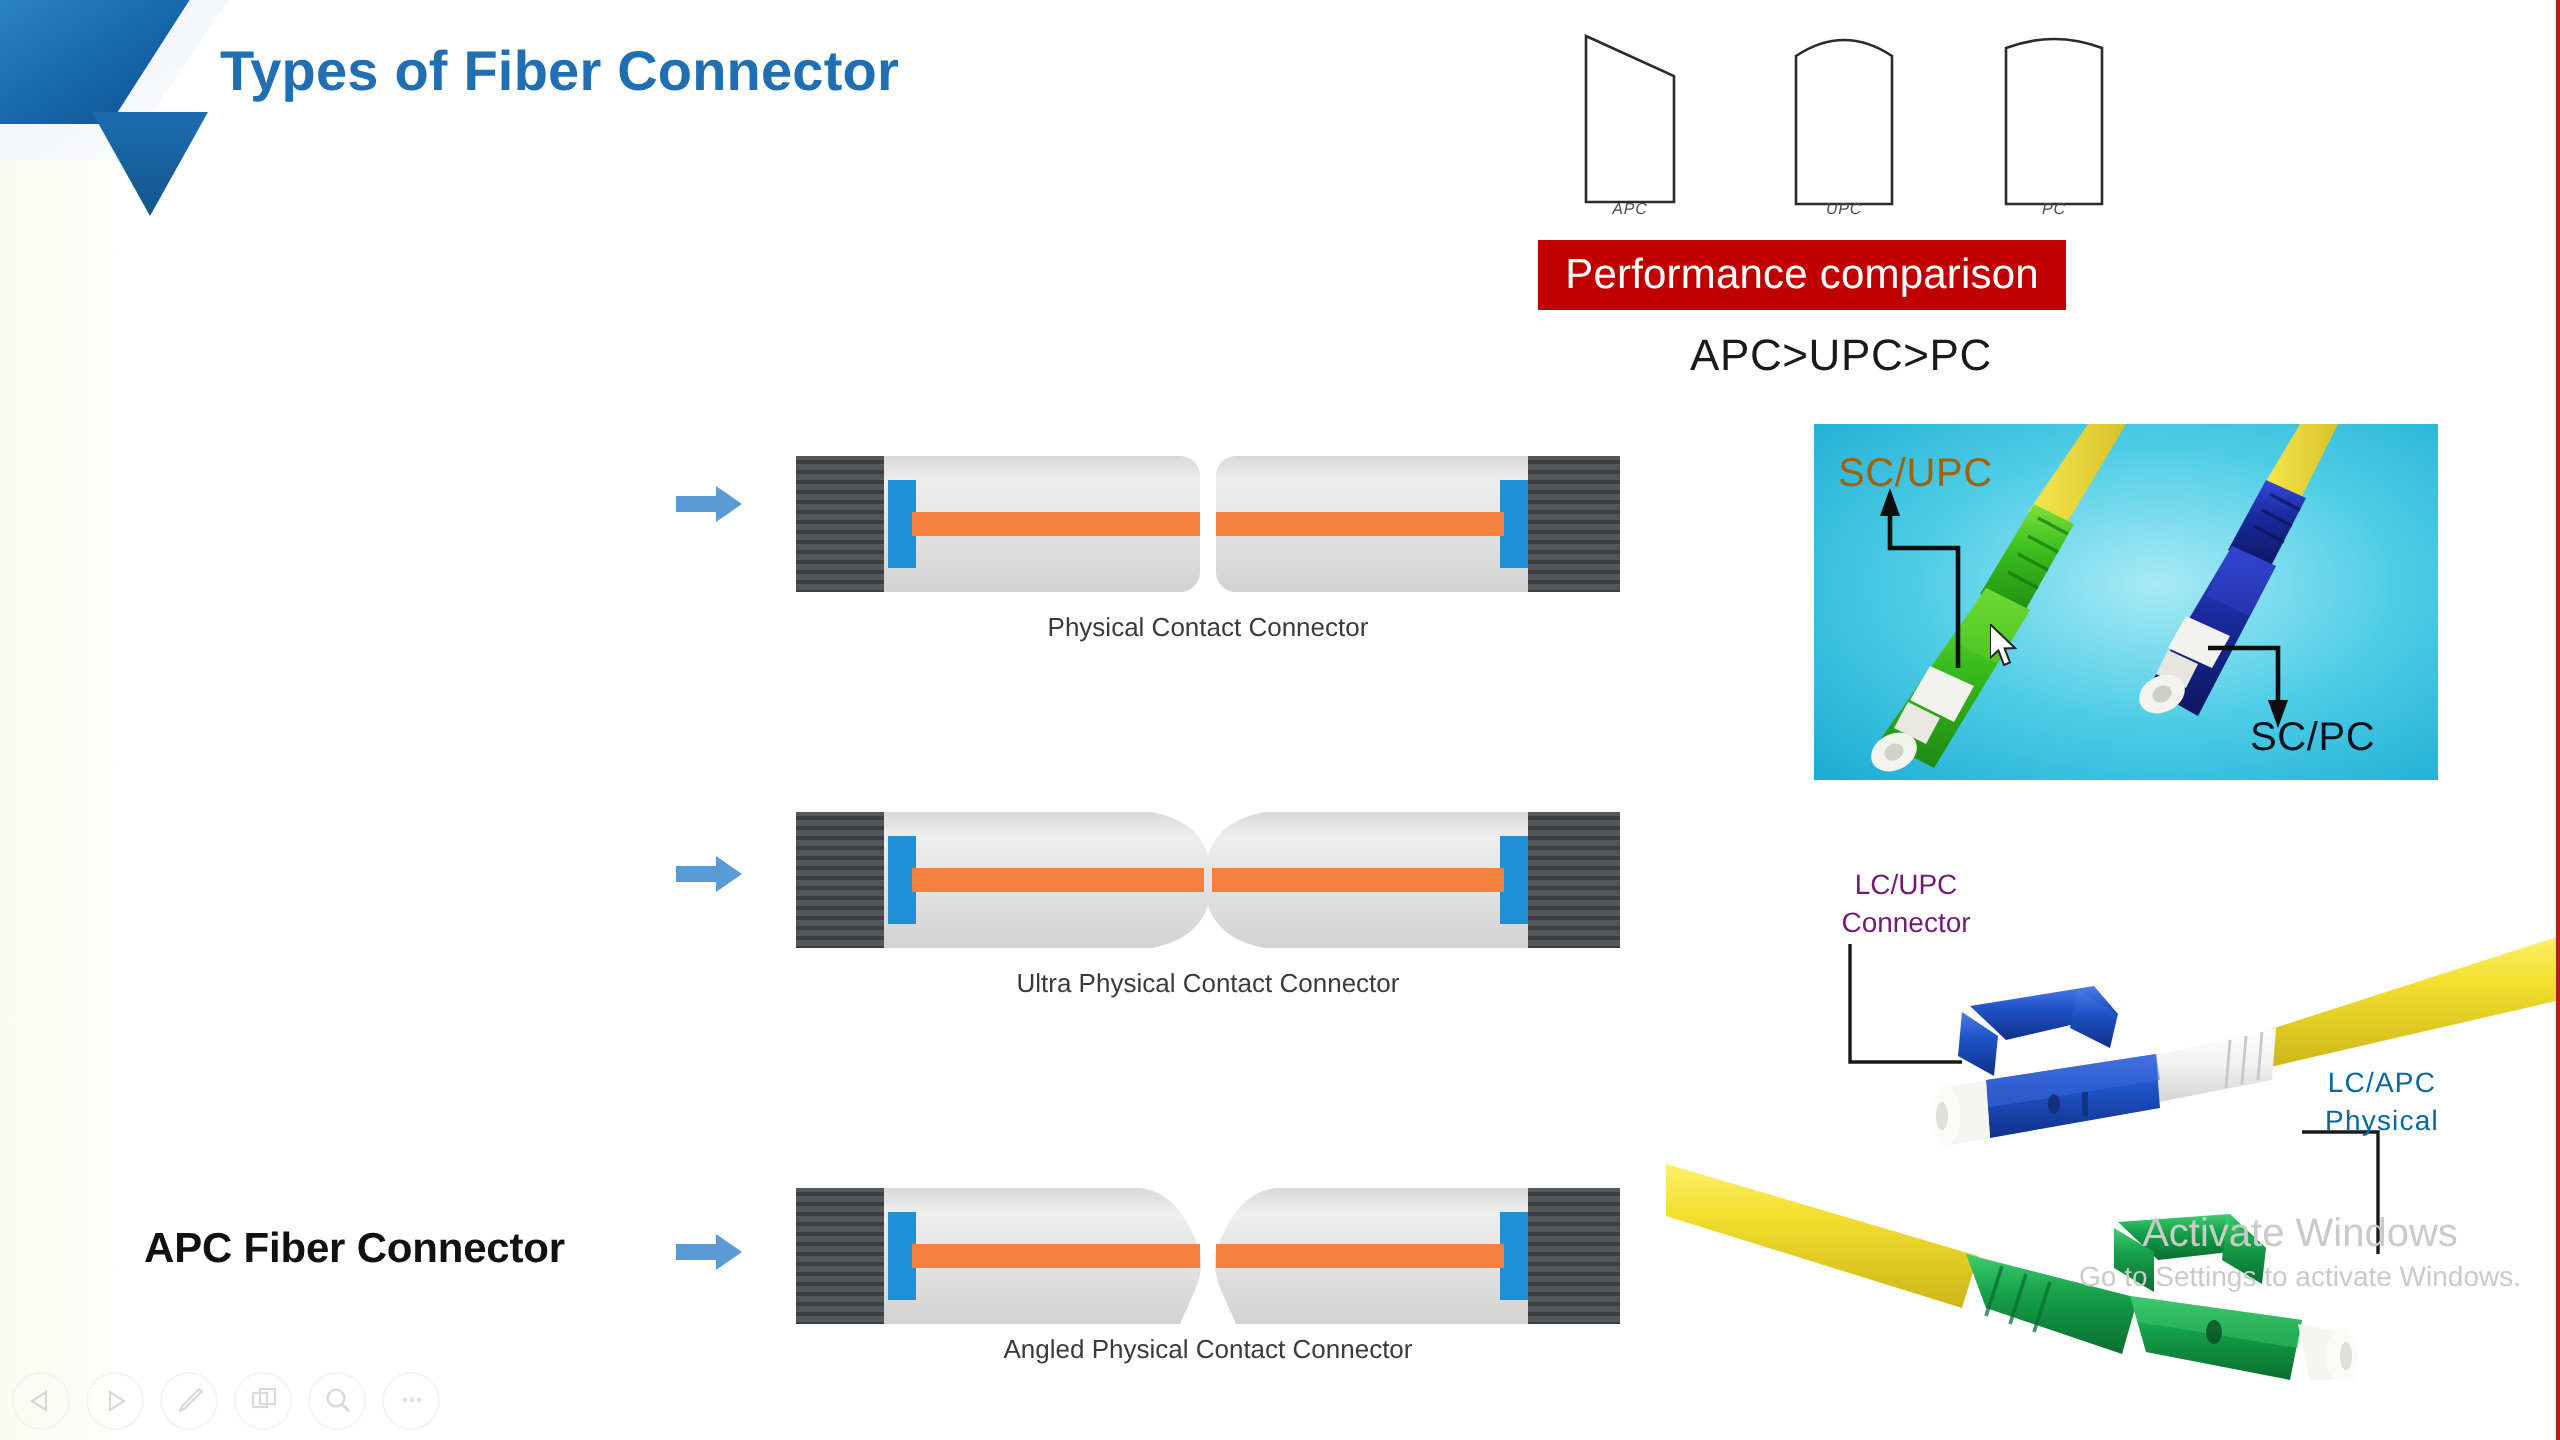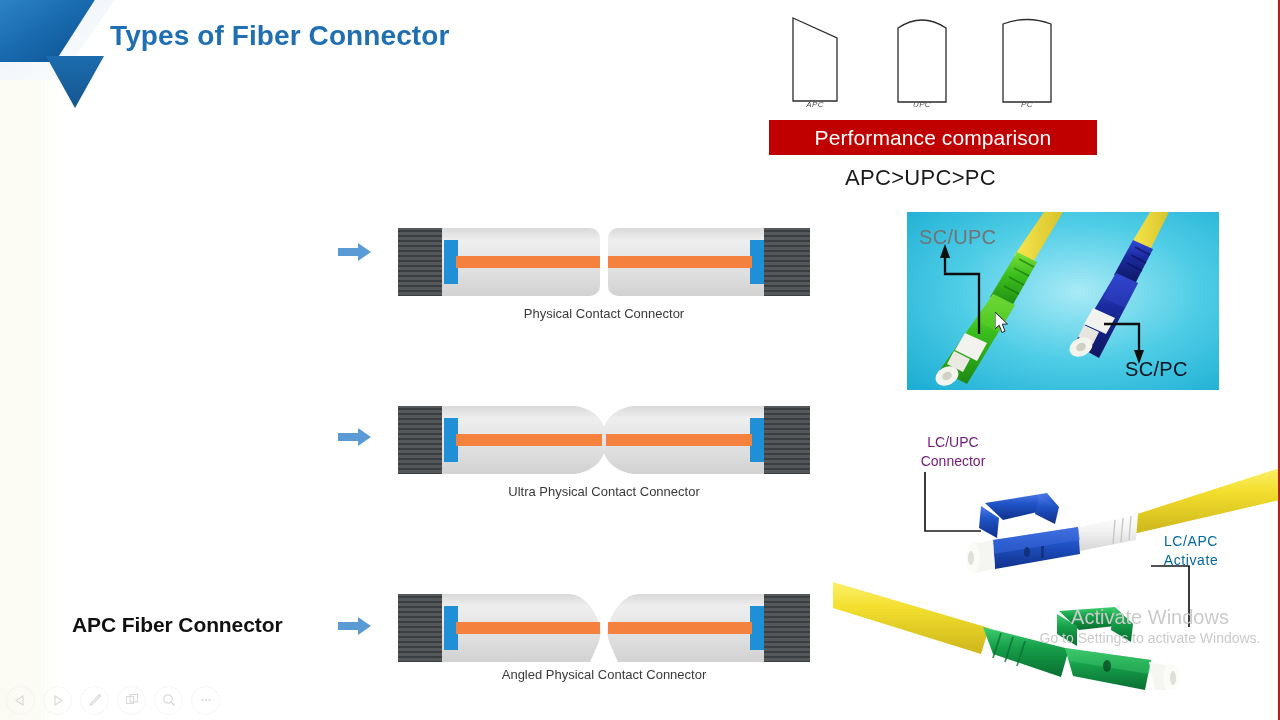--- a/index.html
+++ b/index.html
@@ -37,7 +37,7 @@
   }
   
   .banner{
-    position:absolute;left:769px;top:120px;width:328px;height:35px;
+    position:absolute;left:769px;top:120px;width:264px;height:35px;
     background:#C00000;color:#fff;
     display:flex;align-items:center;justify-content:center;
     font-size:21px;letter-spacing:.1px;

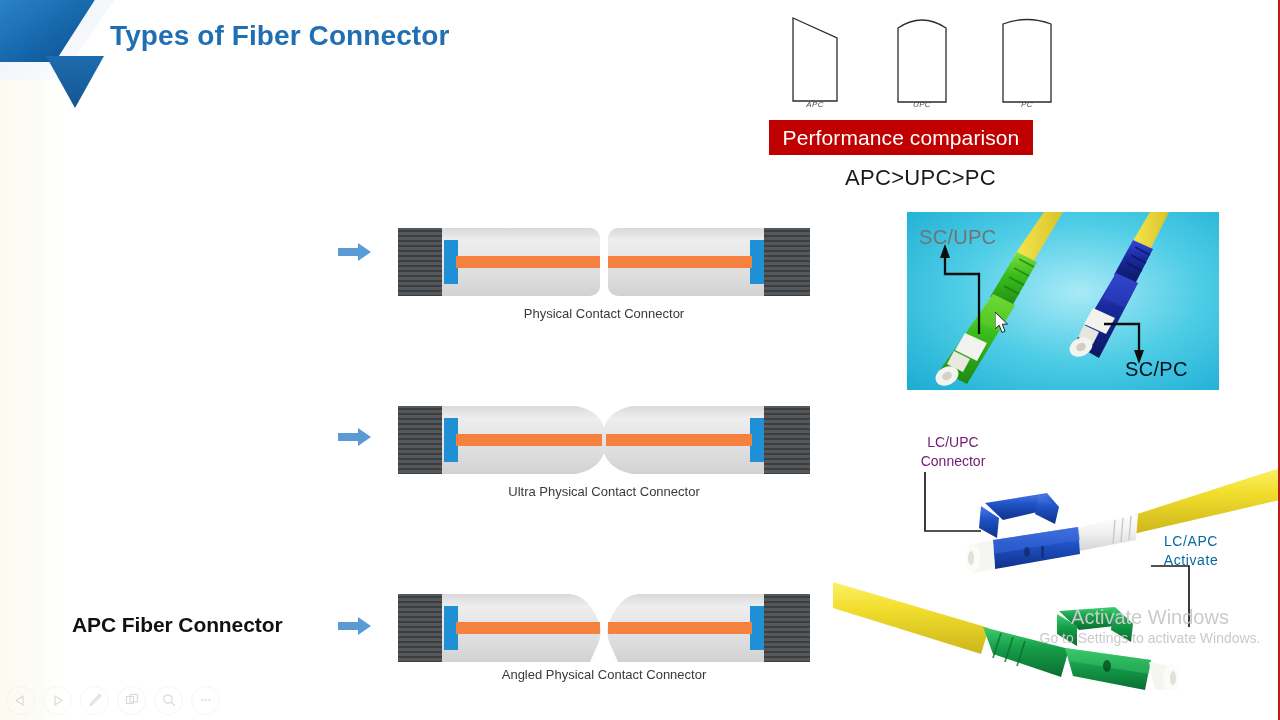--- a/index.html
+++ b/index.html
@@ -283,7 +283,7 @@
       <polygon points="232,152 227,138 237,138" fill="#0e0e0e"></polygon>
     </svg>
 
-    <div style="position:absolute;left:12px;top:14px;font-size:20px;color:#737373;letter-spacing:.3px;">SC/UPC</div>
+    <div style="position:absolute;left:12px;top:14px;font-size:20px;color:#a16207;letter-spacing:.3px;">SC/UPC</div>
     <div style="position:absolute;left:218px;top:146px;font-size:20px;color:#07121c;letter-spacing:.3px;">SC/PC</div>
   </div>
 

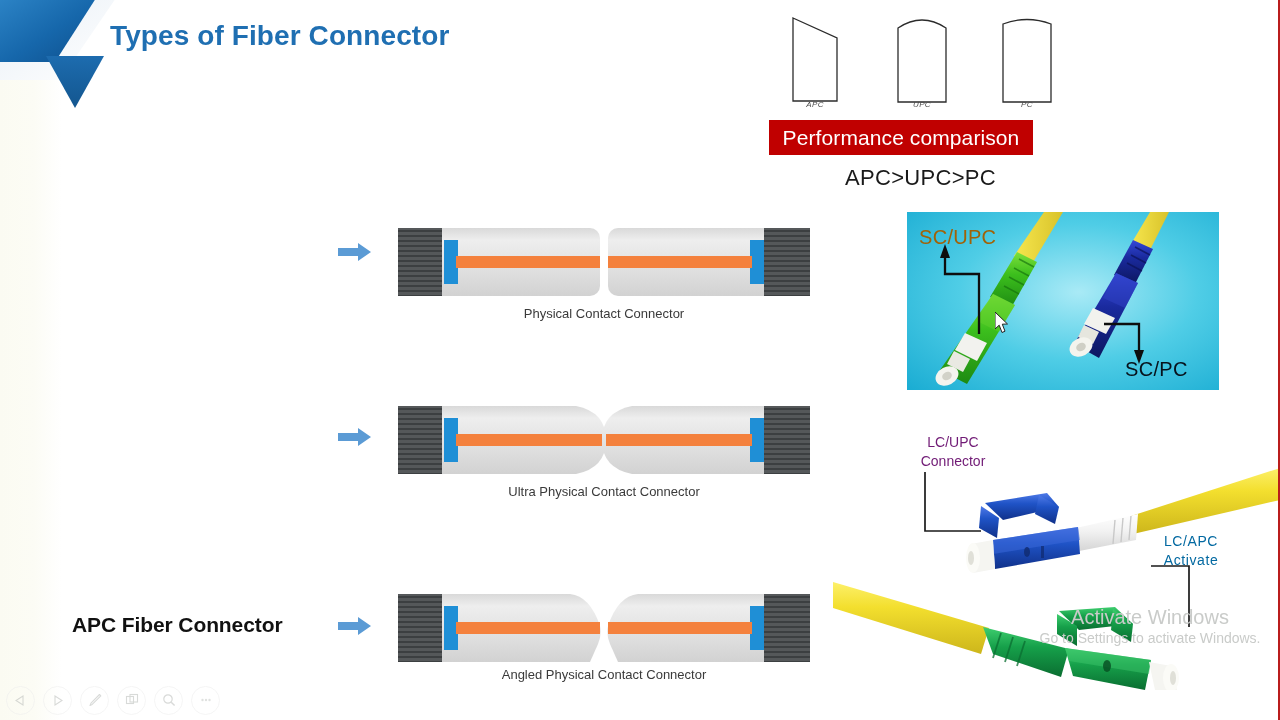--- a/index.html
+++ b/index.html
@@ -370,7 +370,7 @@
     </div>
     <div style="position:absolute;left:296px;top:104px;width:124px;text-align:center;font-size:14px;line-height:19px;color:#0369a1;letter-spacing:.6px;">
       <div>LC/APC</div>
-      <div>Activate</div>
+      <div>Physical</div>
     </div>
   </div>
 

